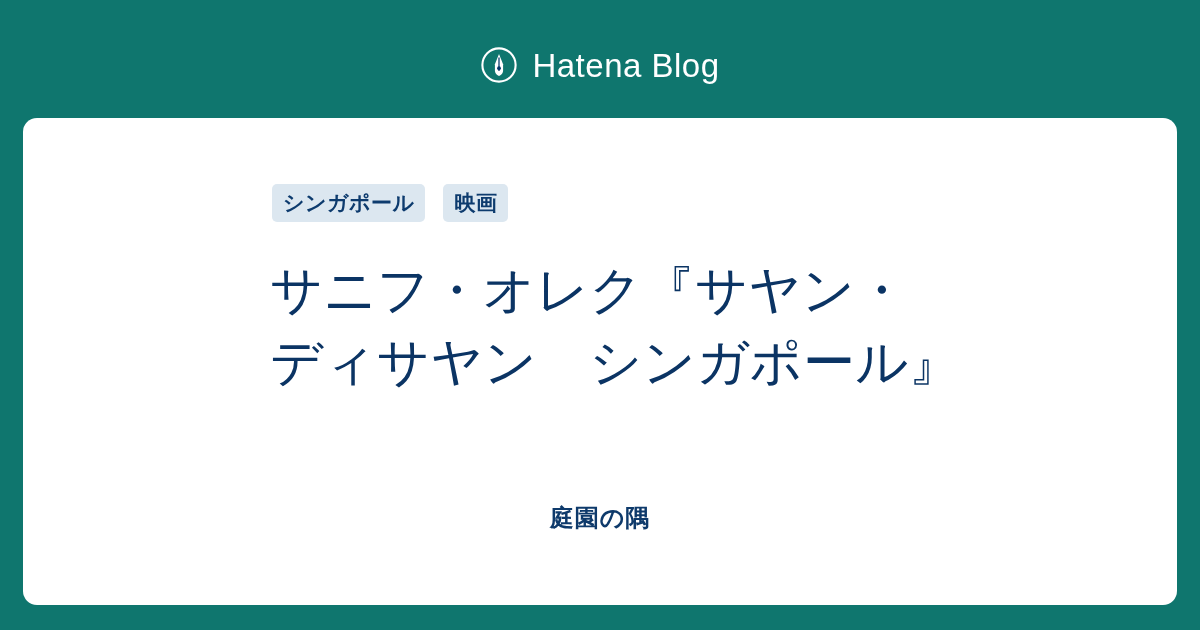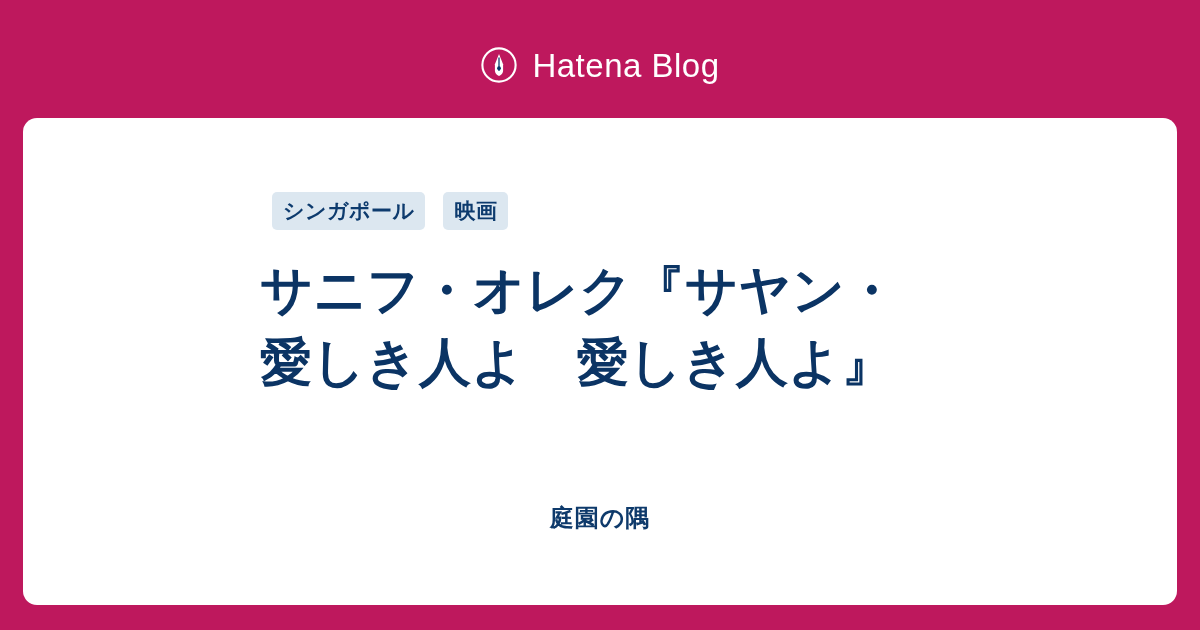--- a/index.html
+++ b/index.html
@@ -17,7 +17,7 @@
     position: relative;
     width: 1200px;
     height: 630px;
-    background: #be185d;
+    background: #0f766e;
     box-sizing: border-box;
   }
 

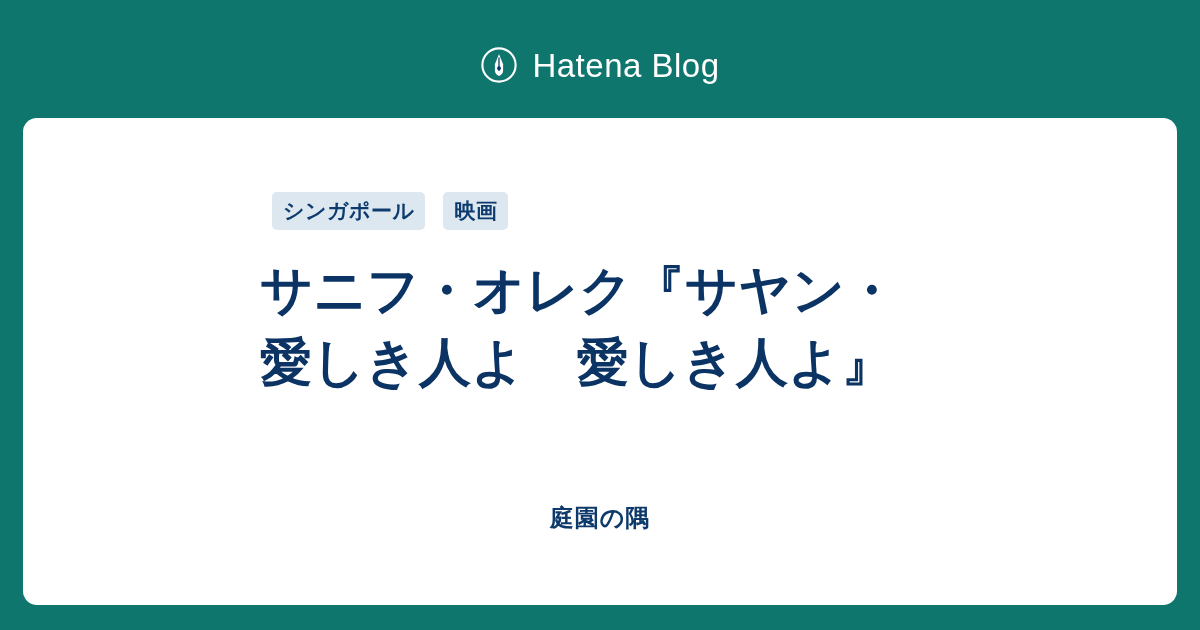--- a/index.html
+++ b/index.html
@@ -77,7 +77,6 @@
     display: flex;
     align-items: center;
     gap: 18px;
-    margin-top: 8px;
   }
   .tag-chip {
     background: #dce7f0;

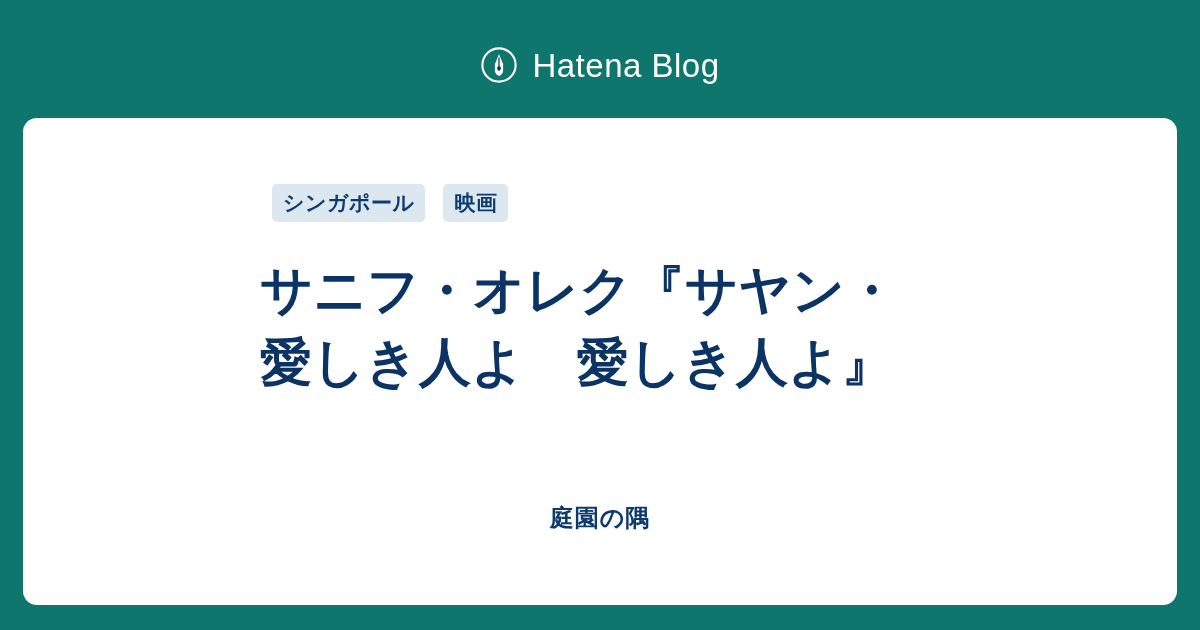--- a/index.html
+++ b/index.html
@@ -93,12 +93,12 @@
   
   .entry-title {
     position: absolute;
-    left: 237px;
+    left: 247px;
     top: 118px;
     width: 860px;
     color: #0b3464;
     font-size: 52px;
-    font-weight: 700;
+    font-weight: 400;
     line-height: 72px;
     letter-spacing: 0.2px;
     margin-top: 18px;

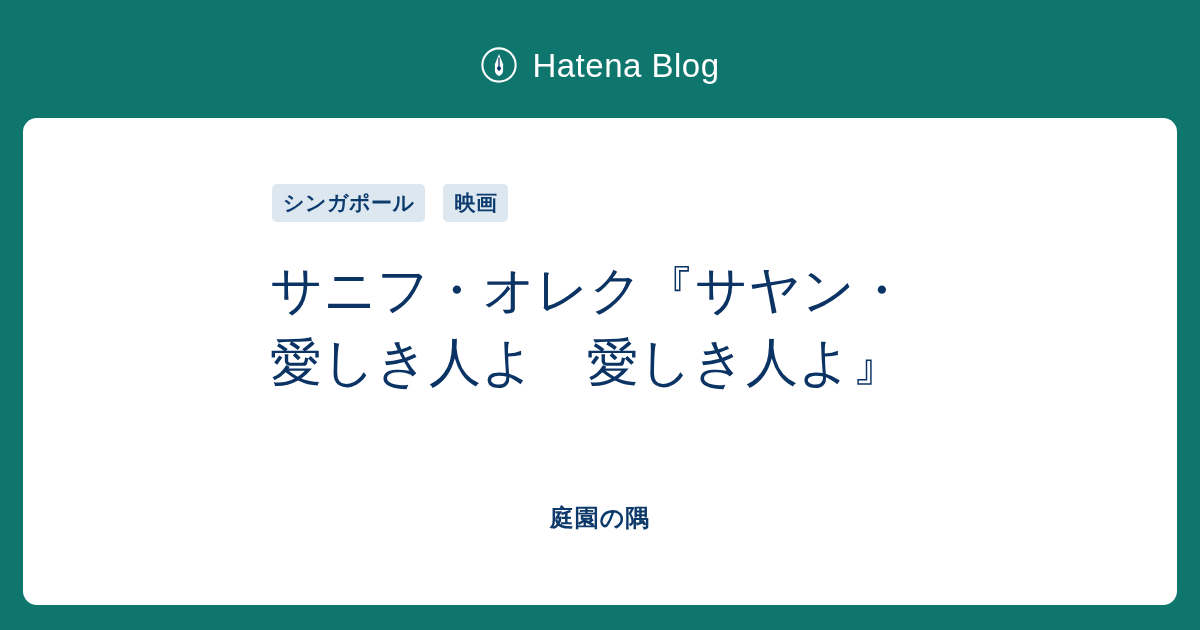--- a/index.html
+++ b/index.html
@@ -147,7 +147,7 @@
 
       <h1 class="entry-title">
         <span class="tline">サニフ・オレク『サヤン・</span>
-        <span class="tline">愛しき人よ　愛しき人よ』</span>
+        <span class="tline">ディサヤン　シンガポール』</span>
       </h1>
 
       <div class="blog-name">庭園の隅</div>

